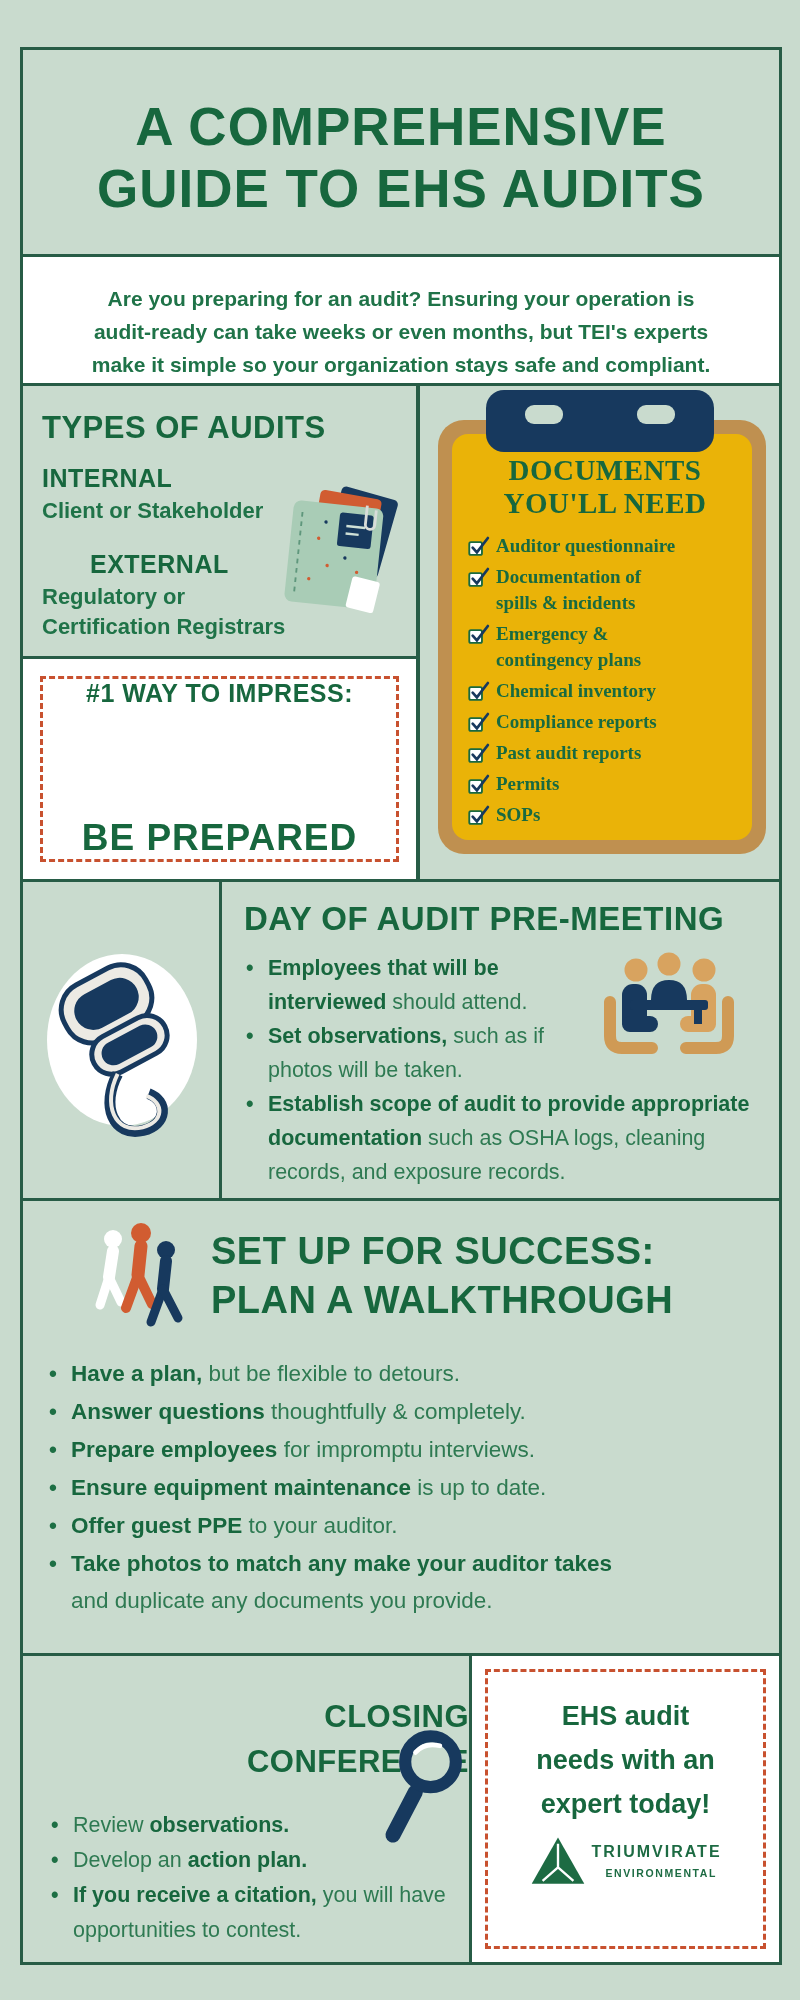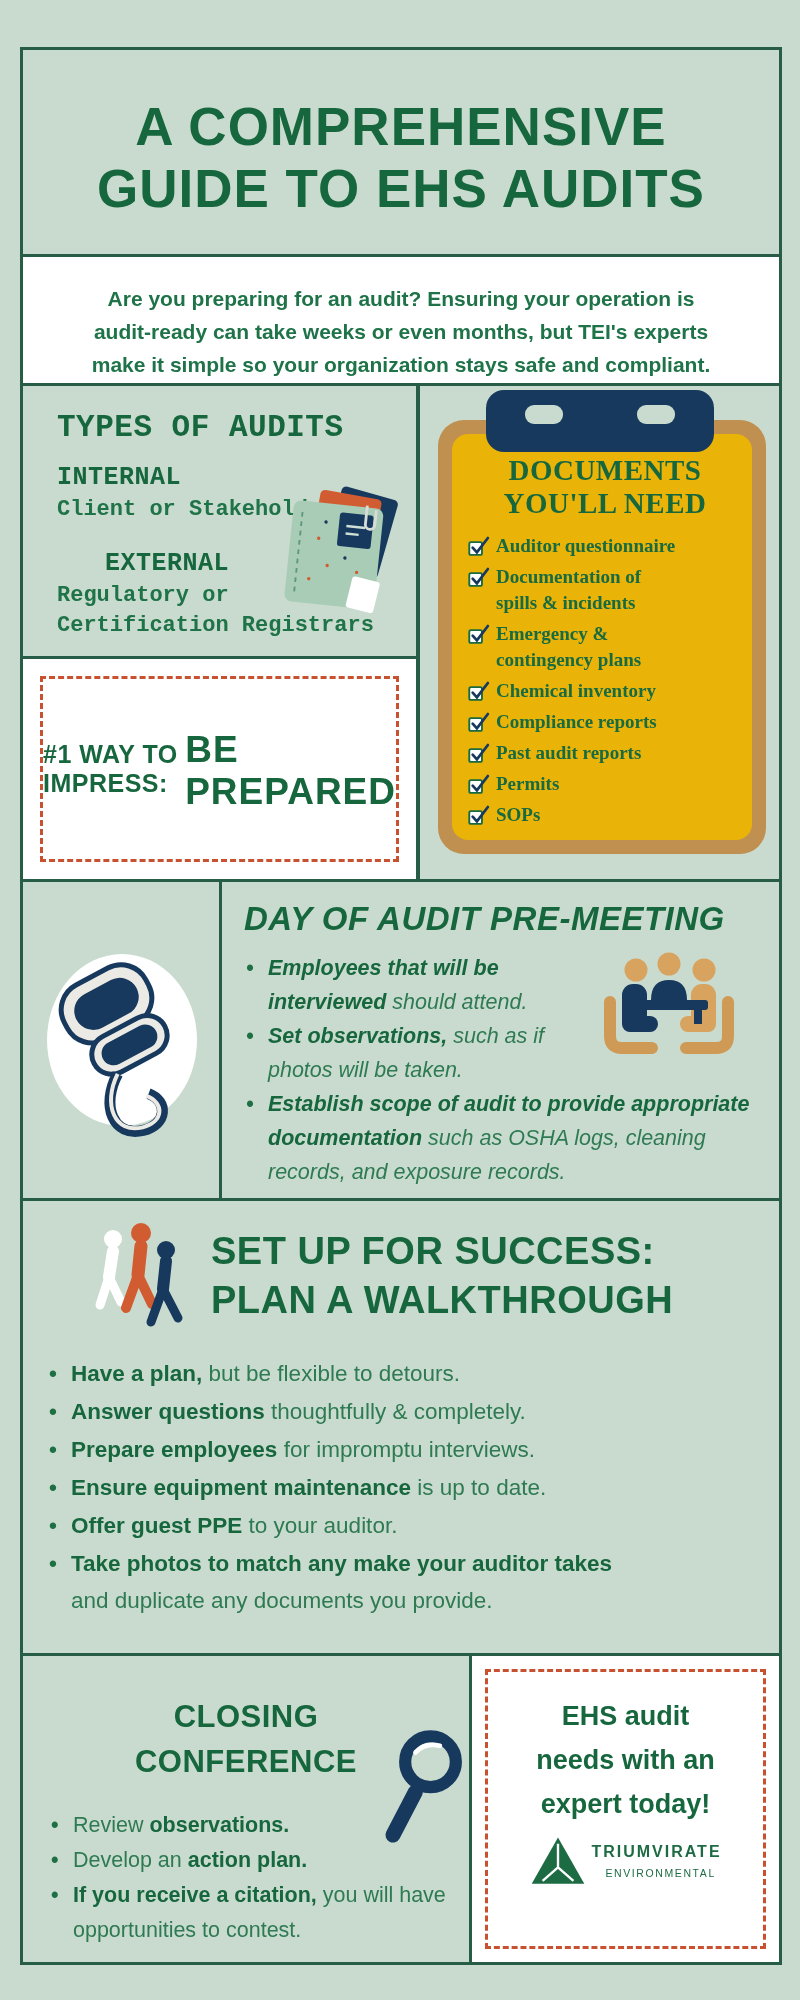--- a/index.html
+++ b/index.html
@@ -20,7 +20,7 @@
 
   
   #cell-types{left:20px;top:383px;width:399px;height:276px;}
-  .types-pad{padding:24px 0 0 34px;position:relative;height:100%;box-sizing:border-box;font-family:Liberation Mono, monospace;}
+  .types-pad{padding:24px 0 0 19px;position:relative;height:100%;box-sizing:border-box;}
   .types-h{font-size:31px;font-weight:800;letter-spacing:.5px;}
   .sub-h{font-size:25px;font-weight:800;letter-spacing:.5px;margin-top:18px;}
   .sub-d{font-size:22px;font-weight:600;color:#1f7348;margin-top:3px;line-height:30px;}

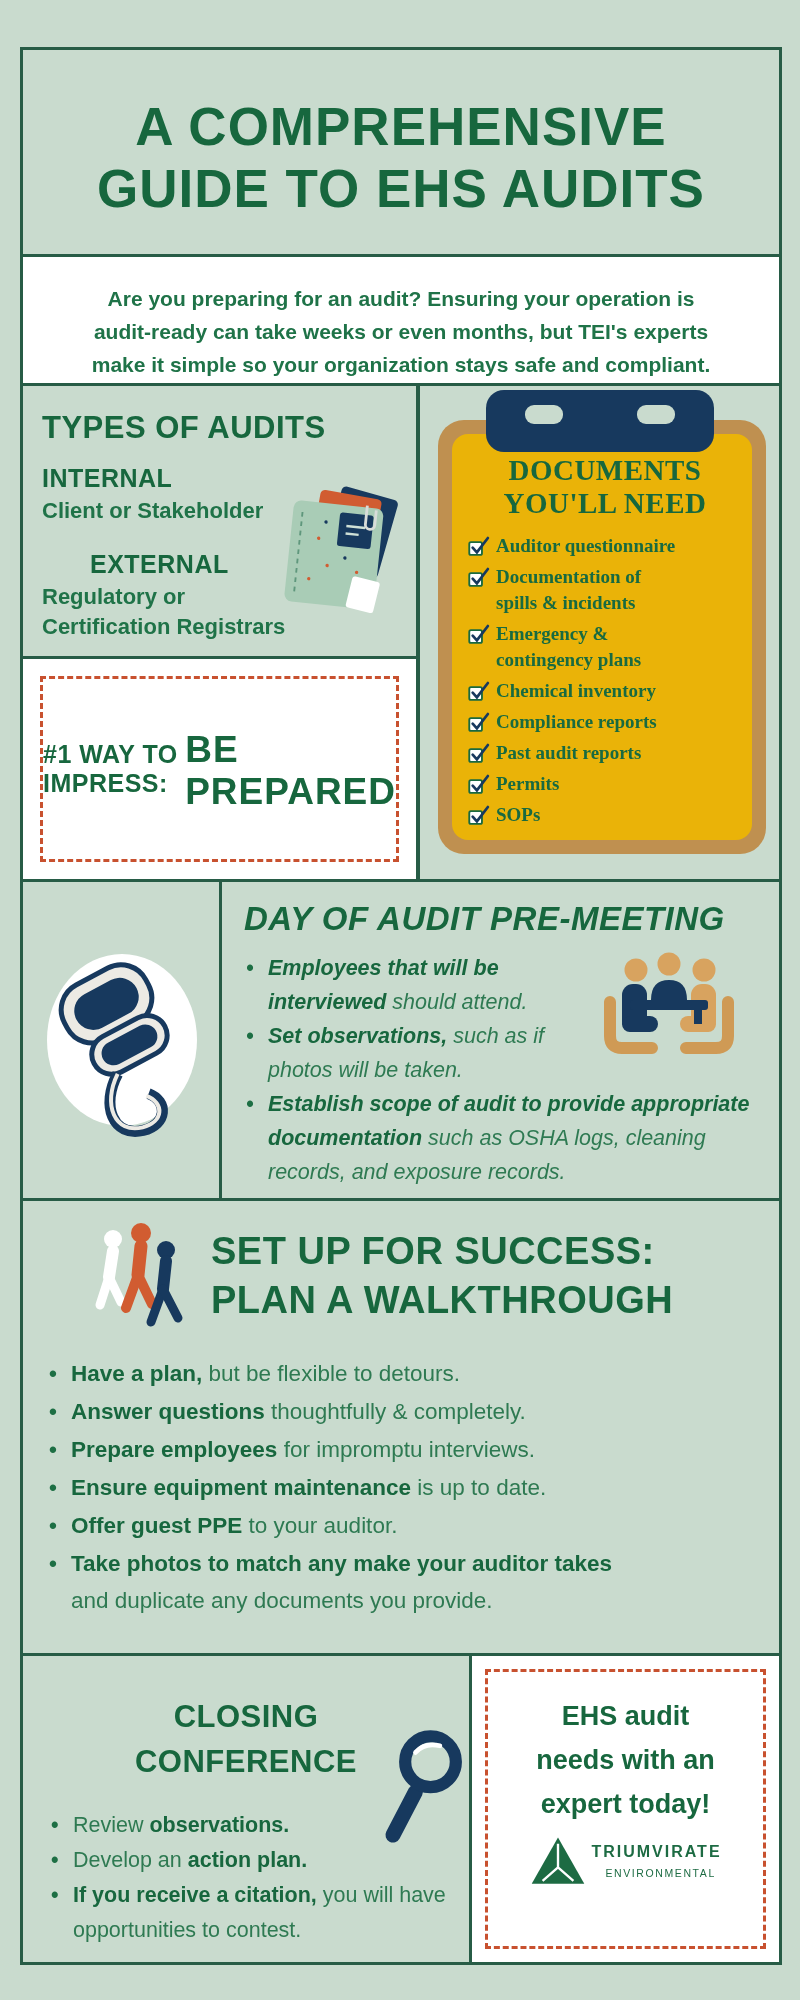--- a/index.html
+++ b/index.html
@@ -28,7 +28,7 @@
 
   
   #cell-impress{left:20px;top:656px;width:399px;height:226px;}
-  .dash-box{position:absolute;left:17px;top:17px;right:17px;bottom:17px;border:3px dashed #c8512f;display:flex;flex-direction:row;align-items:center;justify-content:space-between;}
+  .dash-box{position:absolute;left:17px;top:17px;right:17px;bottom:17px;border:3px dashed #c8512f;display:flex;flex-direction:column;align-items:center;justify-content:space-between;}
   .impress-1{font-size:25px;font-weight:800;letter-spacing:.5px;color:#17673e;}
   .impress-2{font-size:37px;font-weight:800;letter-spacing:1px;color:#17673e;margin-top:4px;}
 

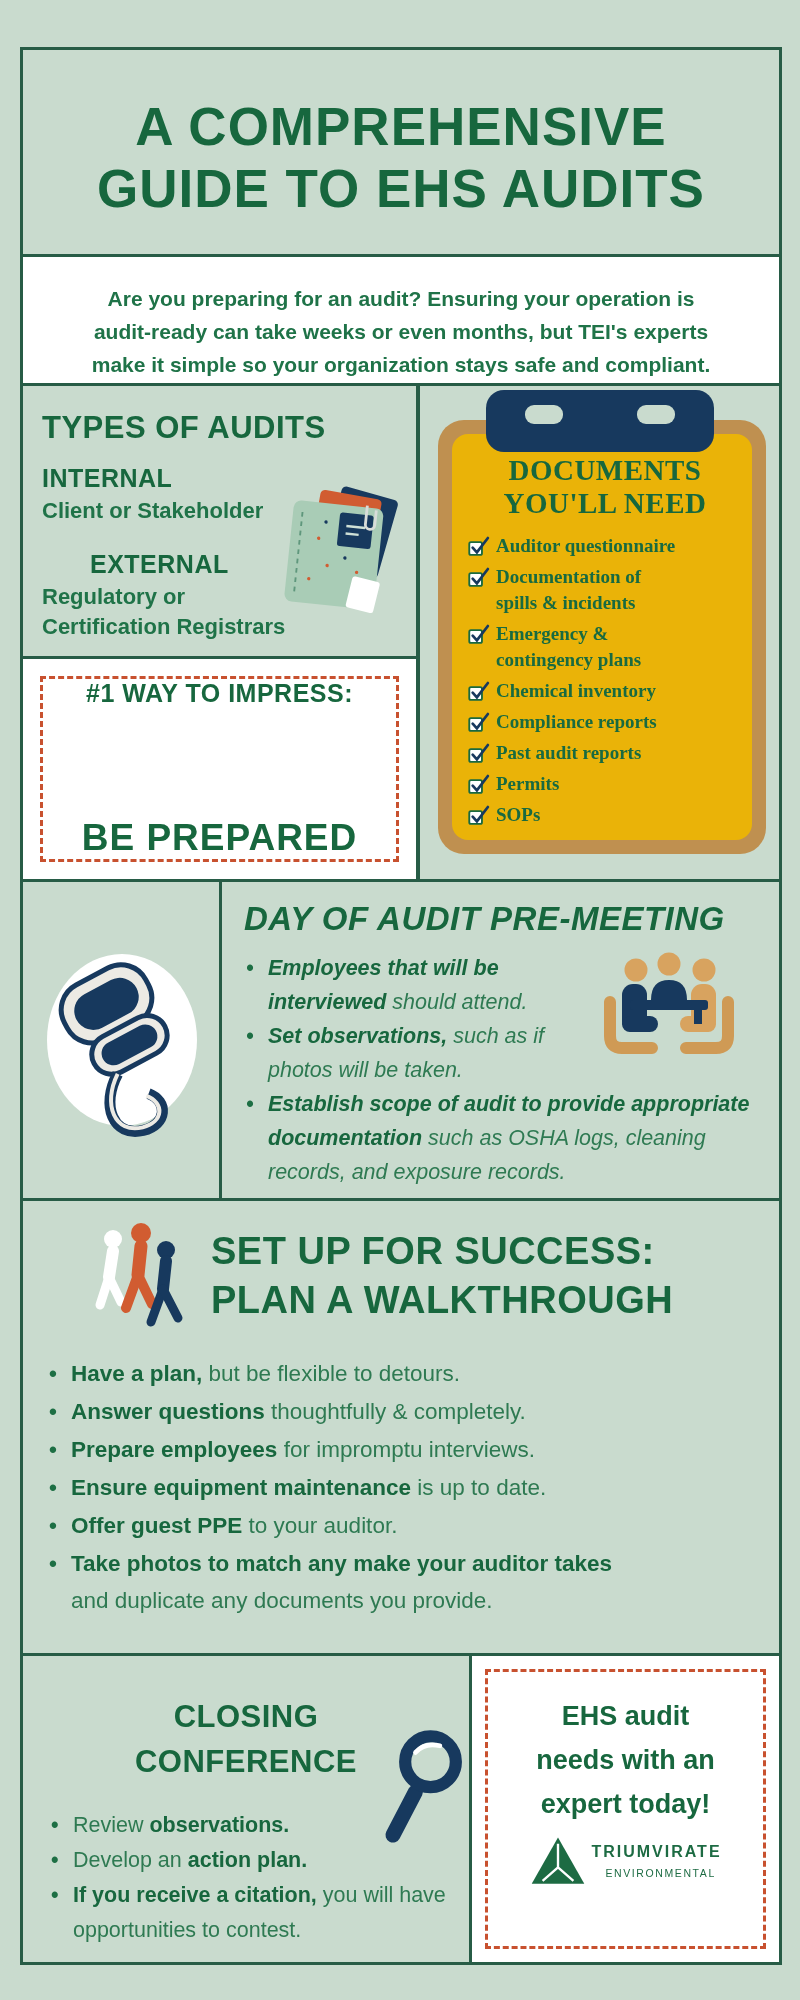--- a/index.html
+++ b/index.html
@@ -49,7 +49,7 @@
   .blob{position:absolute;left:24px;top:72px;width:150px;height:172px;background:#ffffff;border-radius:50%;}
   .goggles{position:absolute;left:30px;top:55px;}
   #cell-premeet-r{left:219px;top:879px;width:563px;height:322px;}
-  .pm-pad{padding:18px 0 0 22px;position:relative;height:100%;box-sizing:border-box;font-style:italic;}
+  .pm-pad{padding:18px 0 0 22px;position:relative;height:100%;box-sizing:border-box;}
   .pm-h{font-size:33px;font-weight:800;letter-spacing:.5px;color:#17673e;}
   .blist{list-style:none;margin:0;padding:0;}
   .blist li{position:relative;padding-left:24px;}

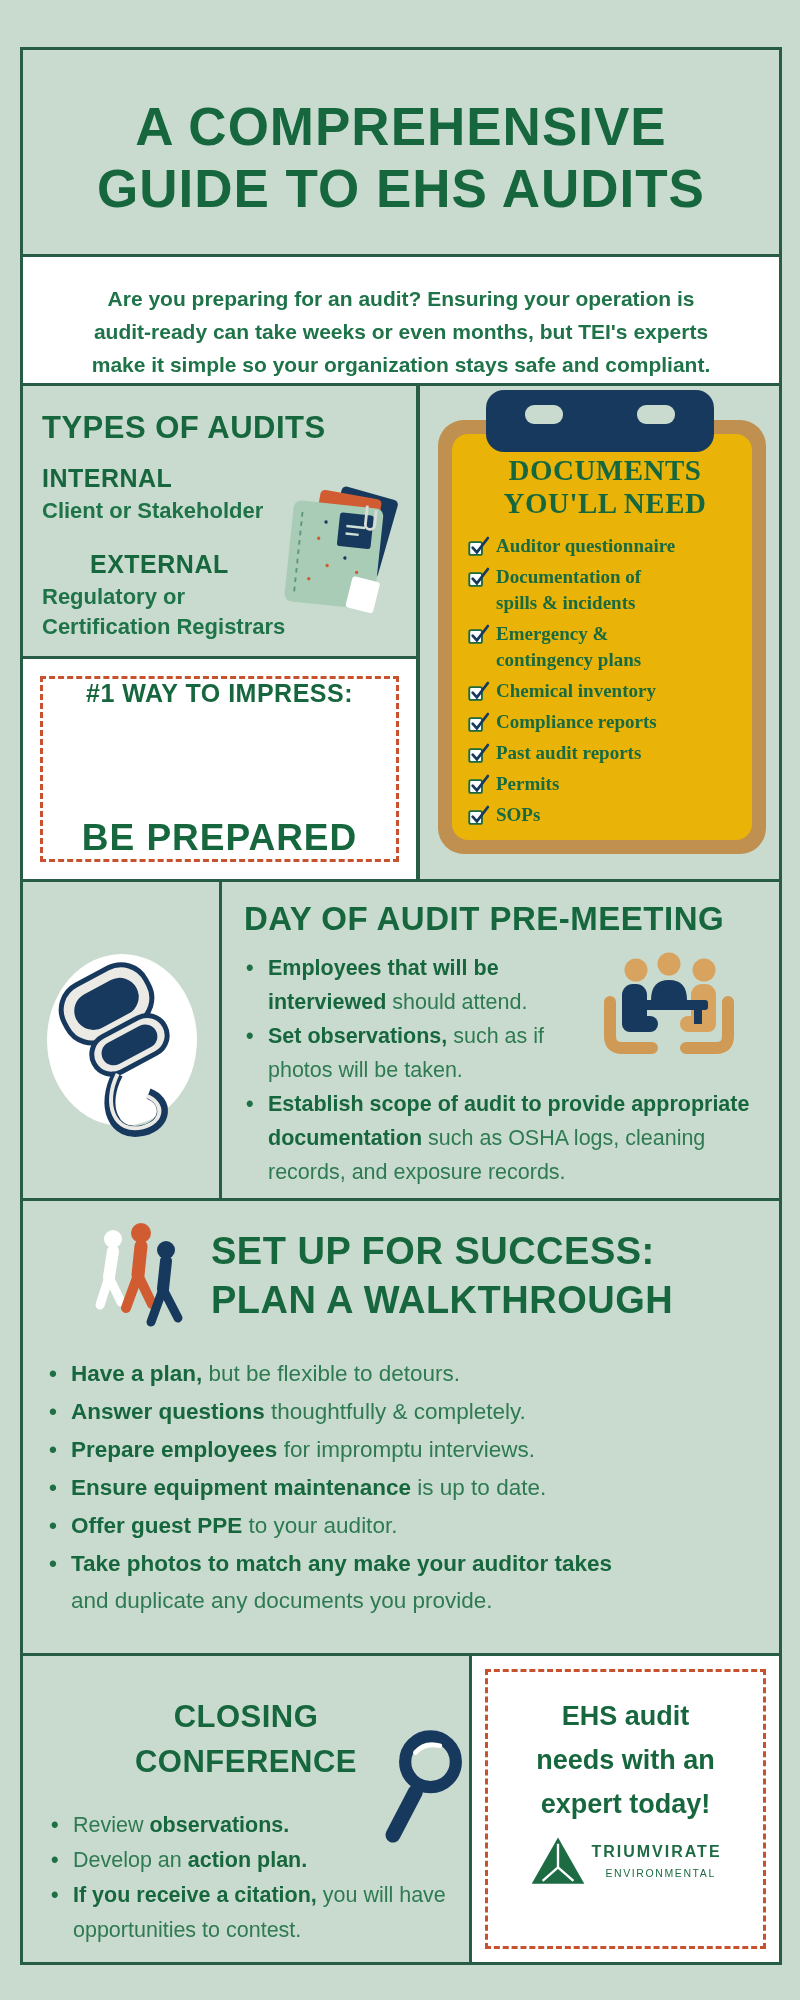--- a/index.html
+++ b/index.html
@@ -71,7 +71,7 @@
 
   
   #cell-closing{left:20px;top:1653px;width:452px;height:312px;}
-  .cl-h{margin-top:38px;text-align:center;font-size:31px;line-height:45px;font-weight:800;letter-spacing:.5px;color:#17673e;}
+  .cl-h{margin-top:38px;text-align:right;font-size:31px;line-height:45px;font-weight:800;letter-spacing:.5px;color:#17673e;}
   .cl-list{margin:24px 0 0 26px;font-size:21.5px;line-height:35px;color:#2e7a52;font-weight:500;}
   .cl-list li{max-width:400px;}
   .magnifier{position:absolute;left:352px;top:72px;}

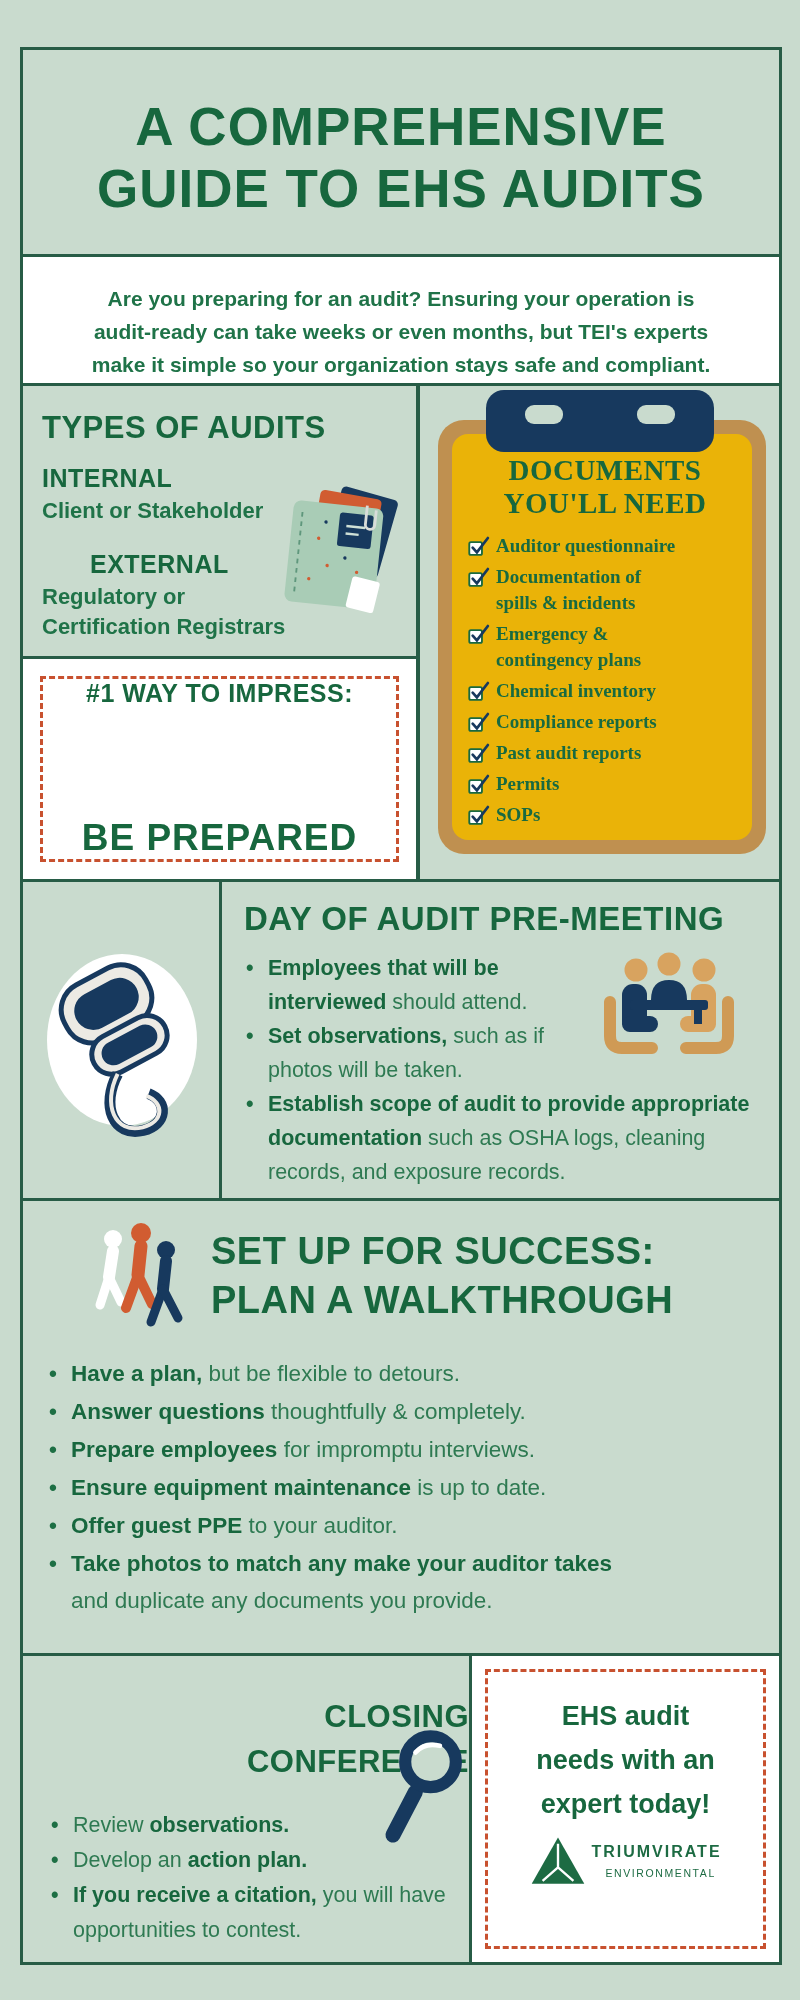--- a/index.html
+++ b/index.html
@@ -83,7 +83,7 @@
   .logo-row{display:flex;align-items:center;justify-content:center;margin-top:8px;}
   .logo-txt{text-align:left;margin-left:4px;}
   .logo-name{font-size:16px;font-weight:700;letter-spacing:2px;color:#1d6b43;}
-  .logo-sub{font-size:10.5px;font-weight:400;letter-spacing:1.6px;color:#1d6b43;margin-left:14px;margin-top:6px;}
+  .logo-sub{font-size:10.5px;font-weight:700;letter-spacing:1.6px;color:#1d6b43;margin-left:14px;margin-top:6px;}
 </style>
 </head>
 <body>

